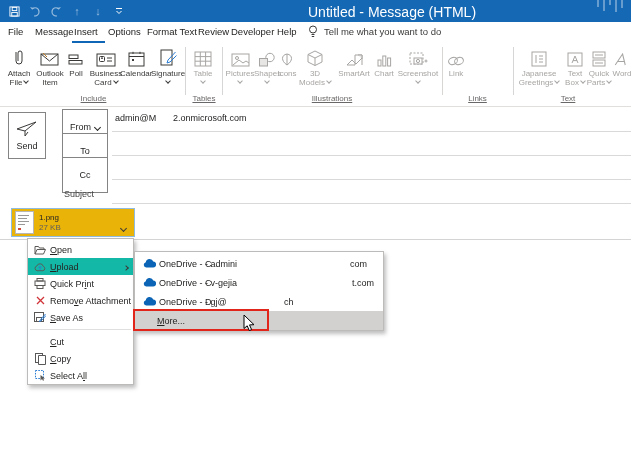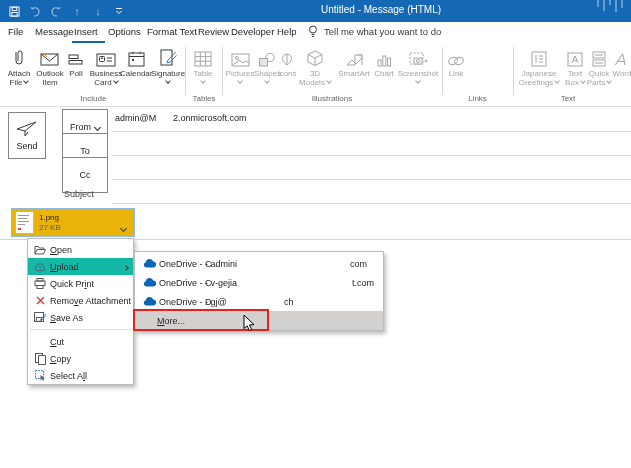--- a/index.html
+++ b/index.html
@@ -10,7 +10,7 @@
   .qat{position:absolute;left:8px;top:0;height:22px;display:flex;align-items:center;gap:9px;color:#fff;}
   .qat .qi{display:flex;align-items:center;justify-content:center;width:12px;height:14px;font-size:11px;line-height:1;}
   .qat .dim{opacity:.55;}
-  .title{position:absolute;left:321px;top:4px;font-size:10px;color:#ffffff;white-space:nowrap;}
+  .title{position:absolute;left:308px;top:4px;font-size:14px;color:#ffffff;white-space:nowrap;}
   .artifacts{position:absolute;right:8px;top:0;height:14px;display:flex;gap:4px;align-items:flex-start;}
   .artifacts span{display:block;width:2px;background:rgba(255,255,255,.35);}
   

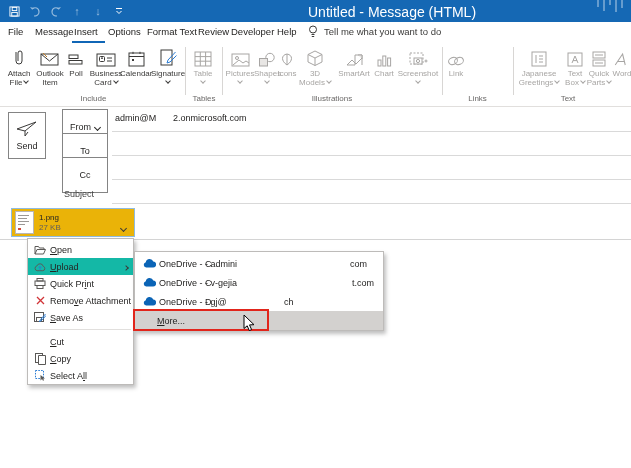--- a/index.html
+++ b/index.html
@@ -21,7 +21,7 @@
   
   .ribbon{position:absolute;left:0;top:44px;width:631px;height:62px;background:#fff;border-bottom:1px solid #e1dfdd;}
   .rdiv{position:absolute;top:3px;height:48px;width:1px;background:#d8d6d4;}
-  .rgl{position:absolute;top:50px;font-size:8px;color:#6a6867;text-align:center;}
+  .rgl{position:absolute;top:50px;font-size:8px;color:#6a6867;text-align:center;text-decoration:underline;}
   .rbtn{position:absolute;top:2px;text-align:center;color:#3b3a39;font-size:8px;line-height:9px;}
   .rbtn.dis{color:#a7a5a3;}
   .ric{height:21px;display:flex;align-items:flex-end;justify-content:center;margin-bottom:2px;}

